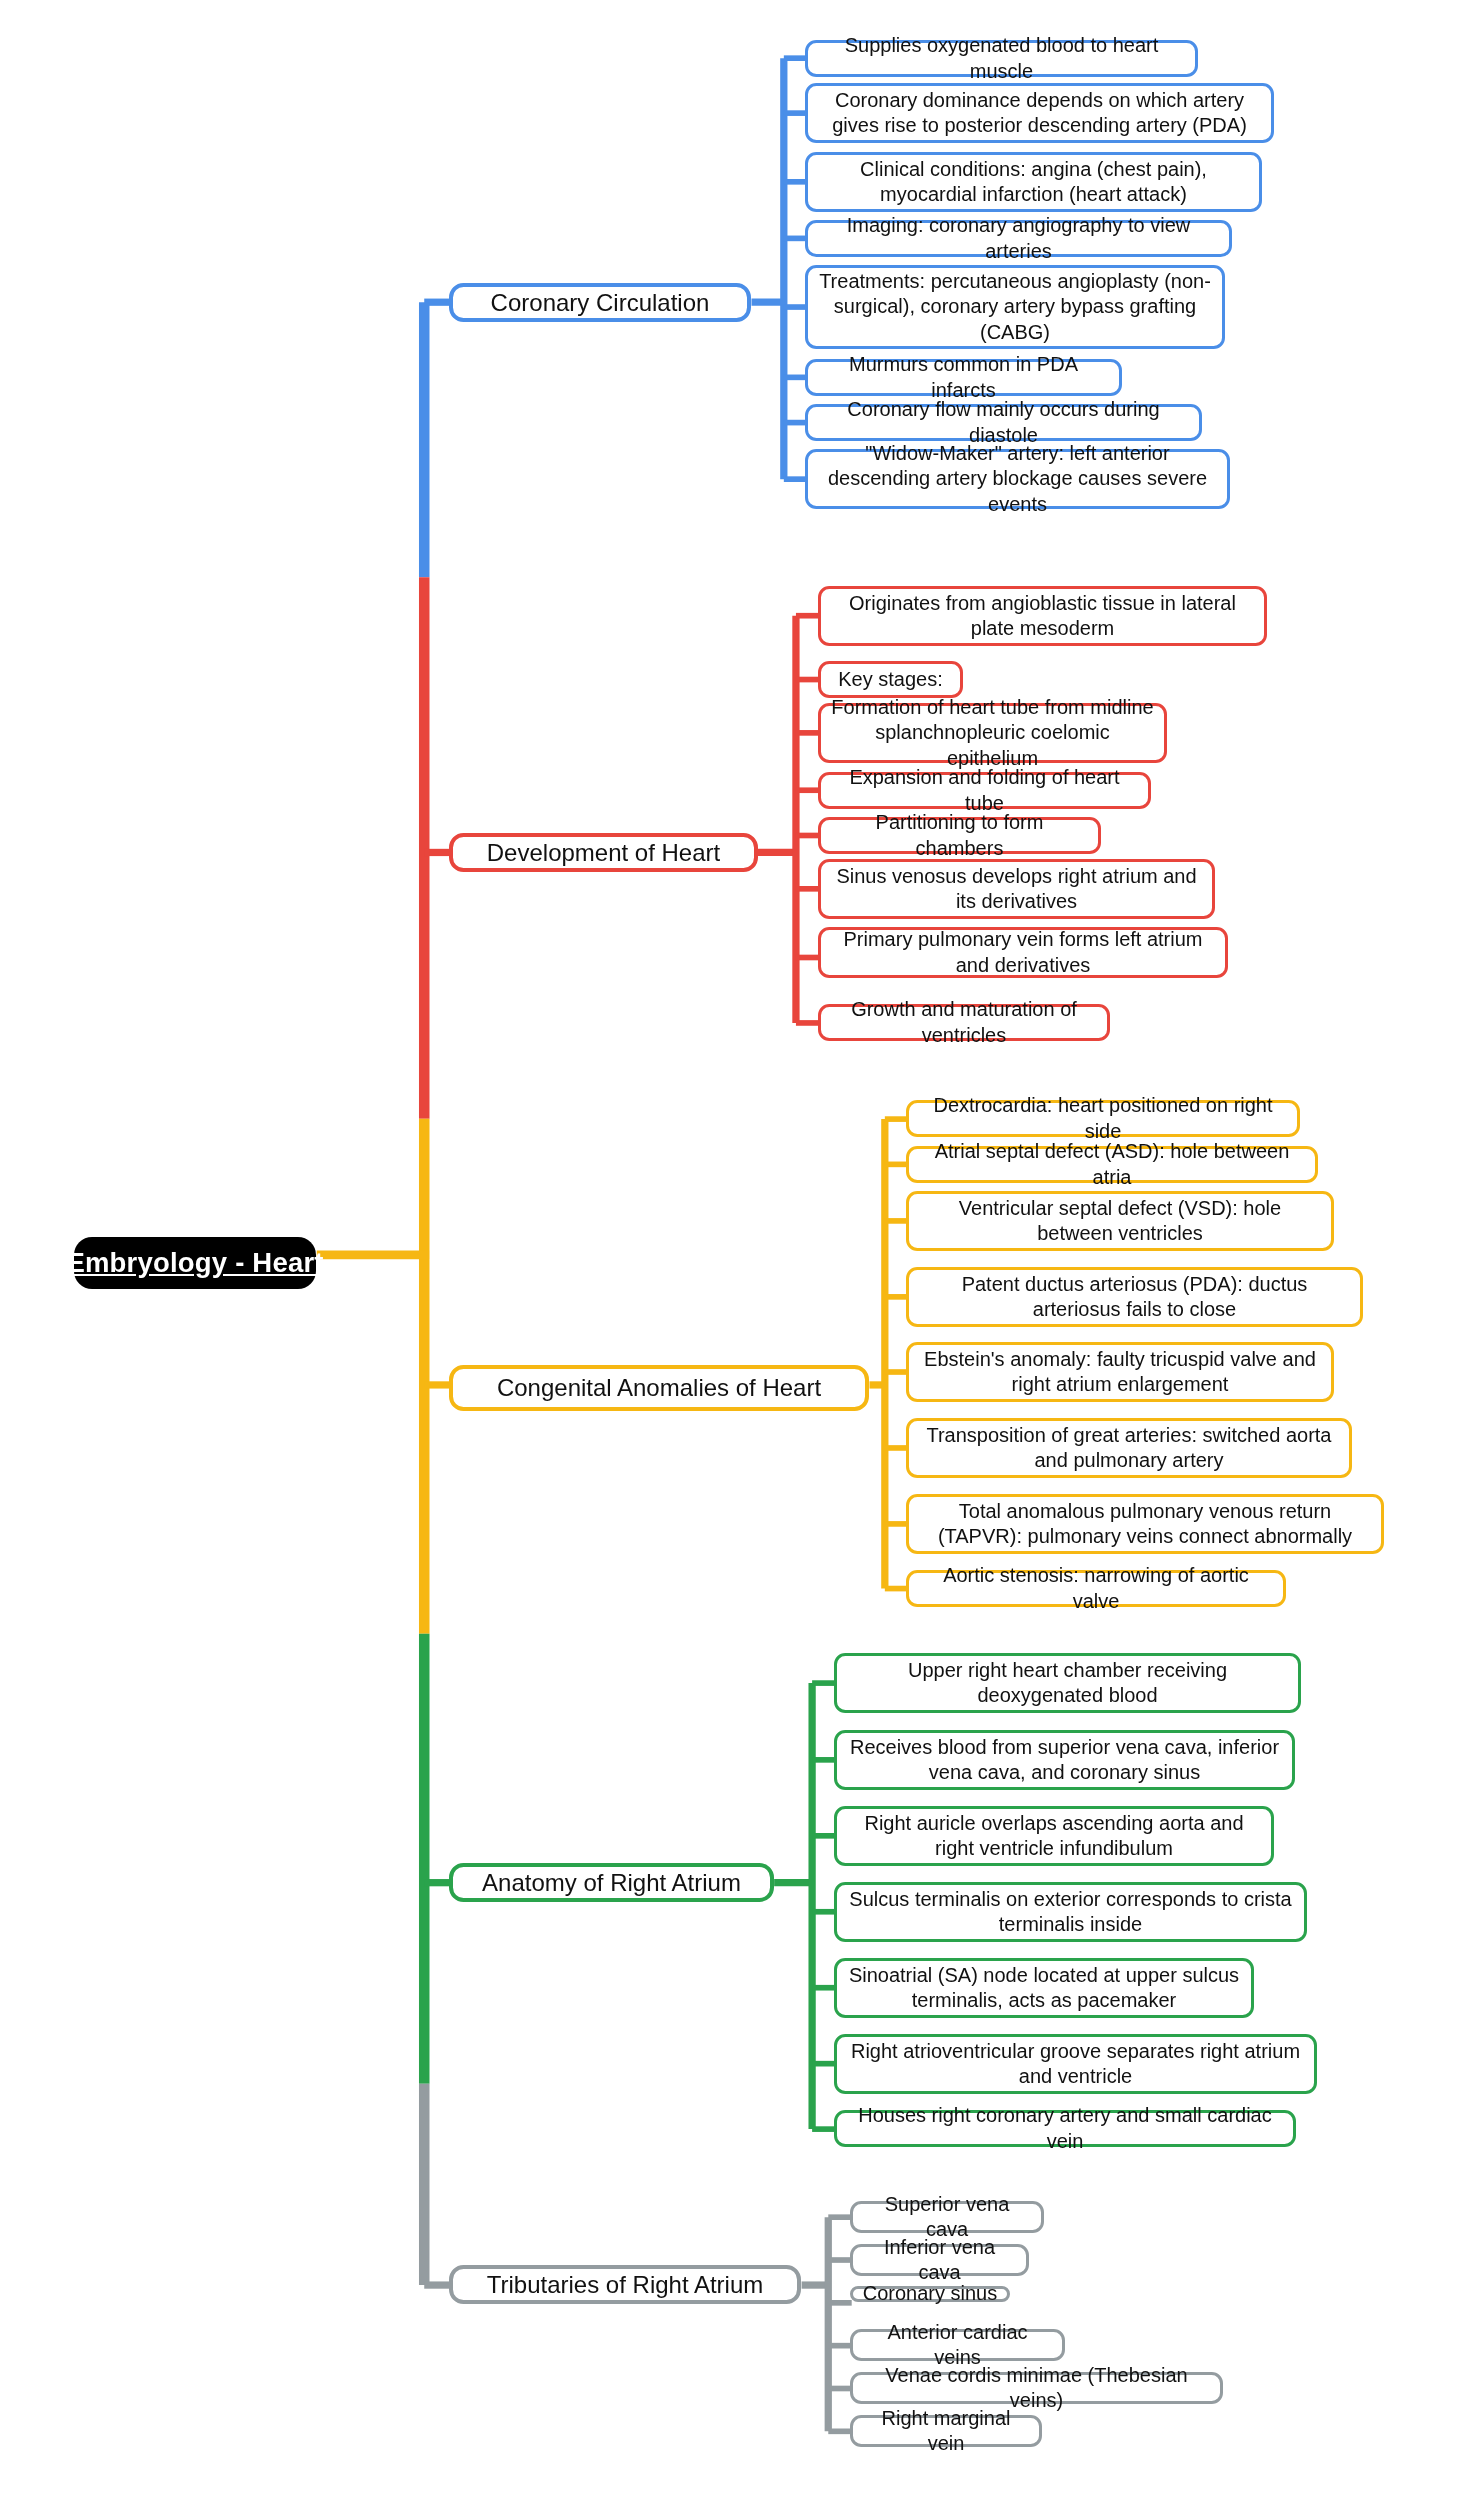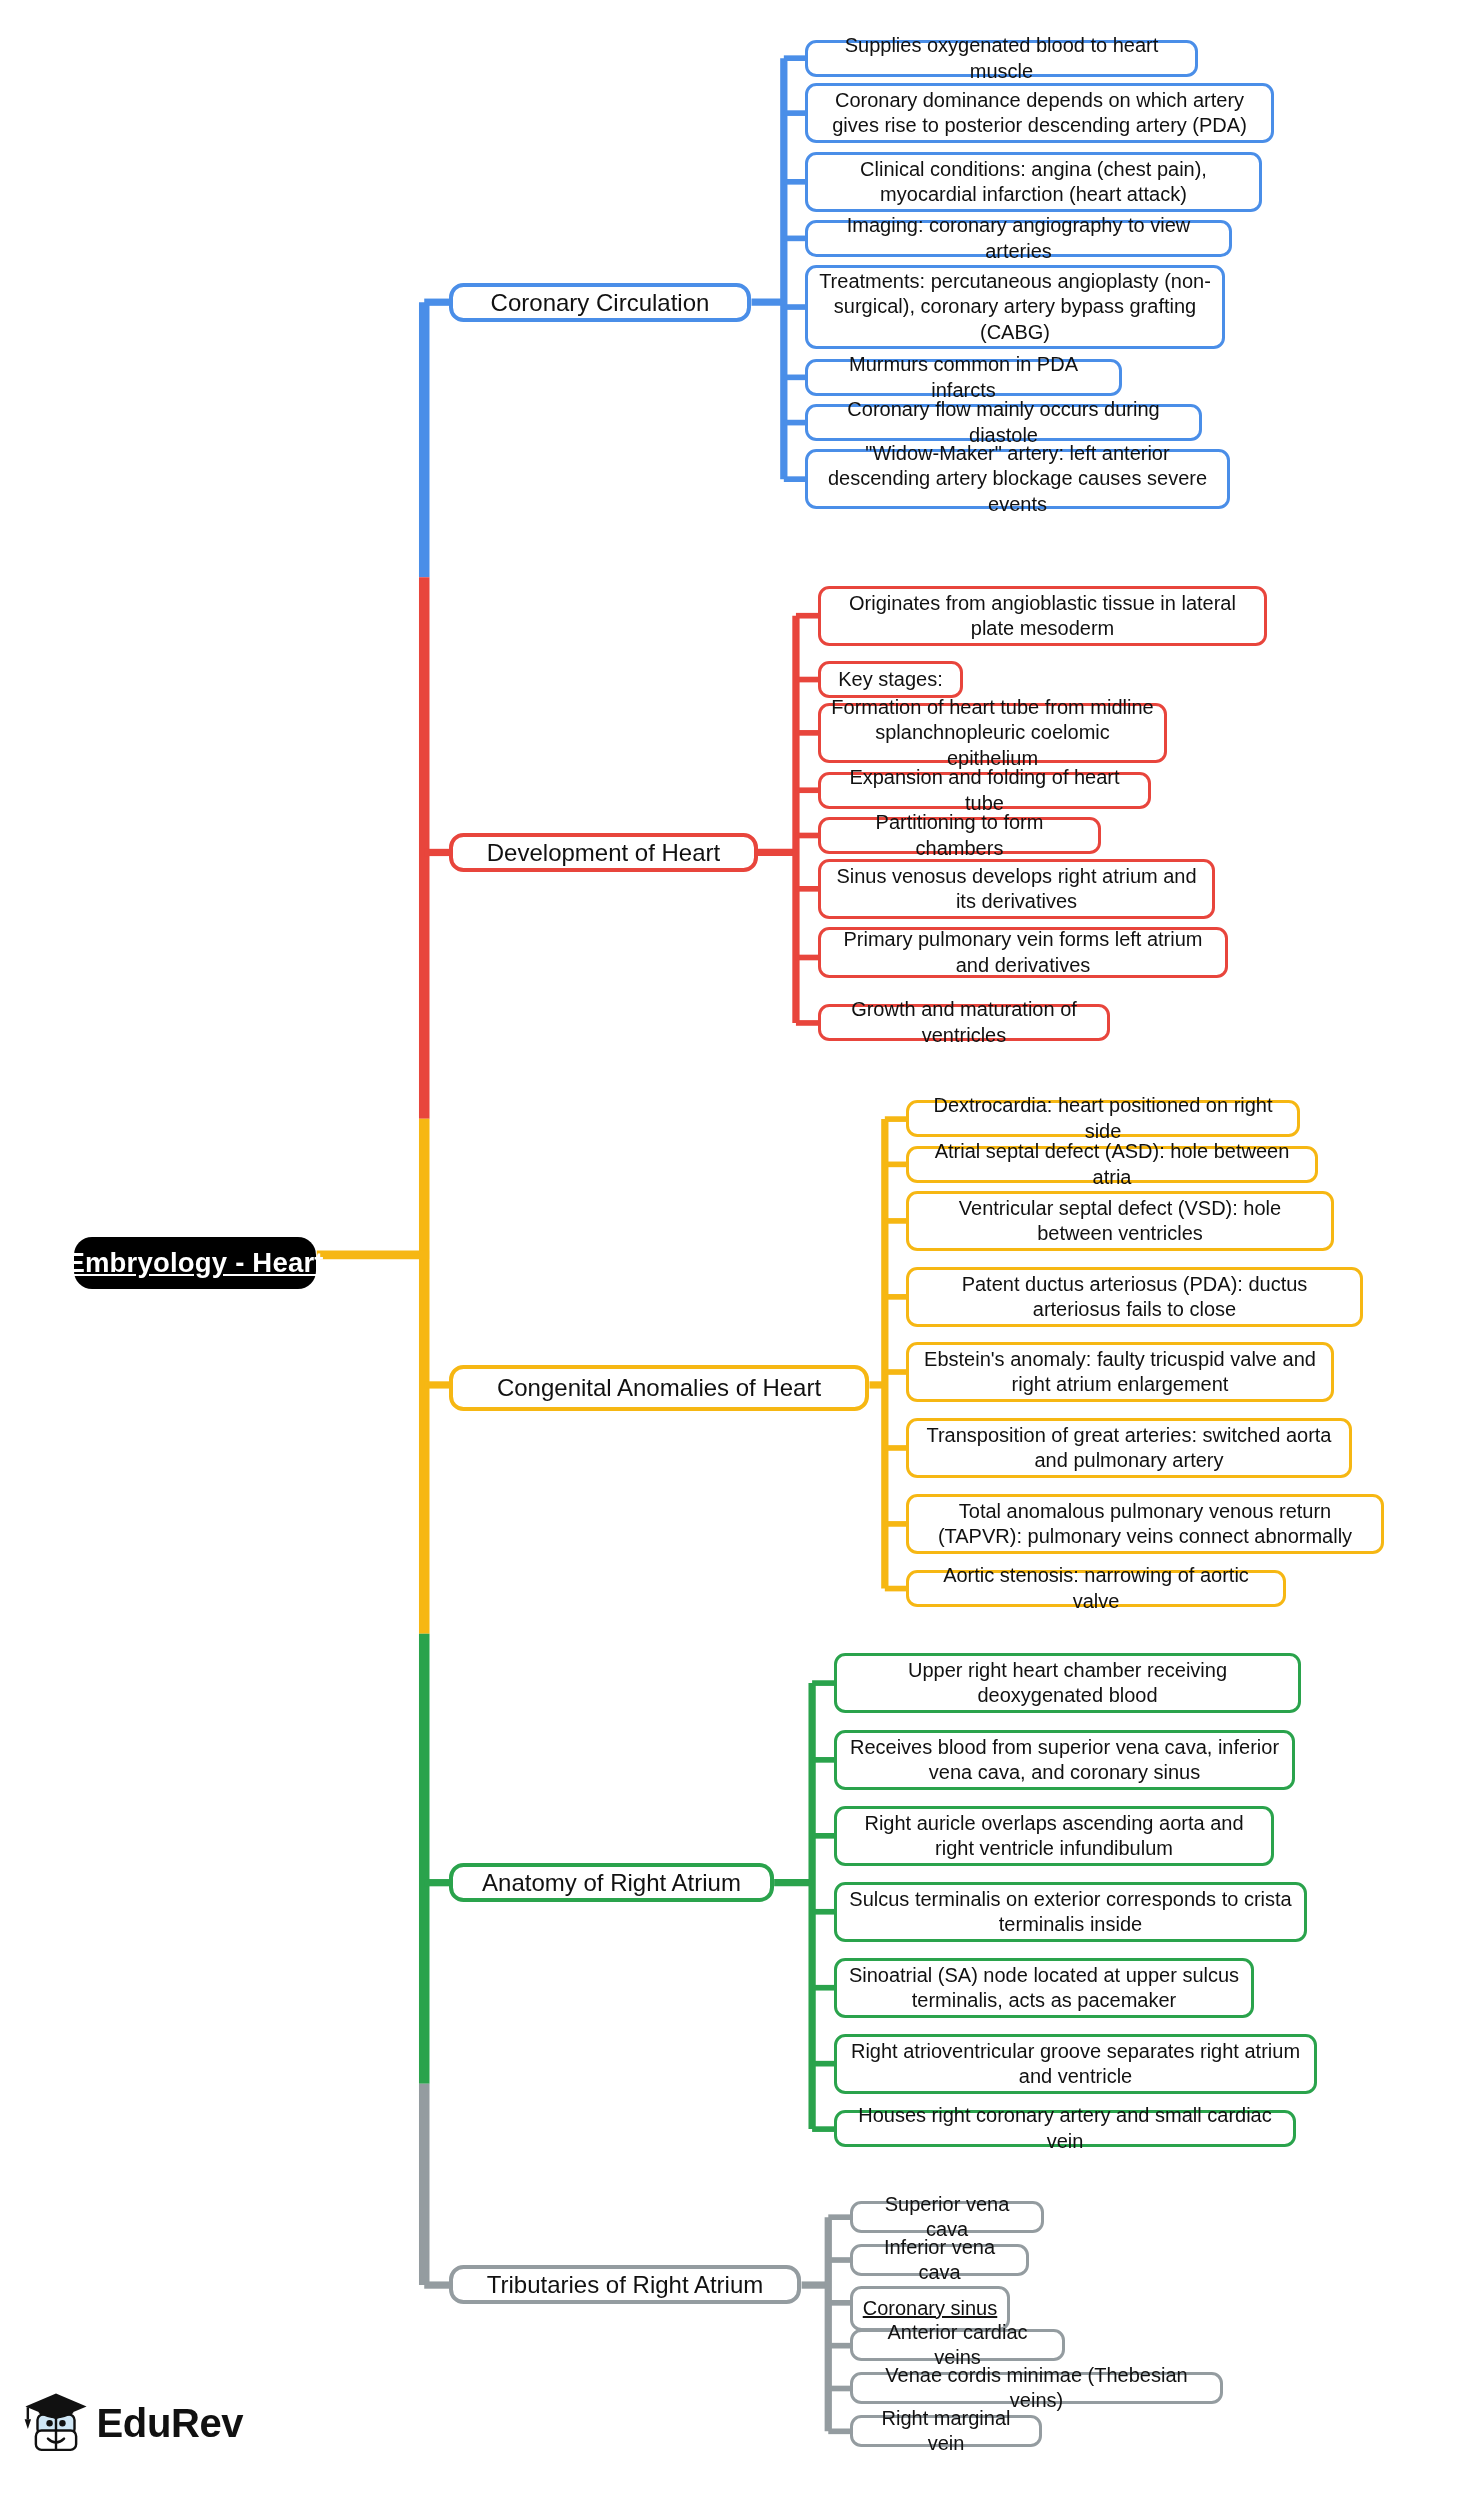--- a/index.html
+++ b/index.html
@@ -278,7 +278,7 @@
       <div class="leaf-node" style="left: 850px; top: 2244px; width: 179px; height: 32px; border-color: rgb(148, 156, 160);">
         <span>Inferior vena cava</span>
       </div>
-      <div class="leaf-node" style="left: 850px; top: 2286px; width: 160px; height: 45px; border-color: rgb(148, 156, 160); text-decoration: underline;">
+      <div class="leaf-node" style="left: 850px; top: 2286px; width: 160px; height: 16px; border-color: rgb(148, 156, 160);">
         <span>Coronary sinus</span>
       </div>
       <div class="leaf-node" style="left: 850px; top: 2329px; width: 215px; height: 32px; border-color: rgb(148, 156, 160);">

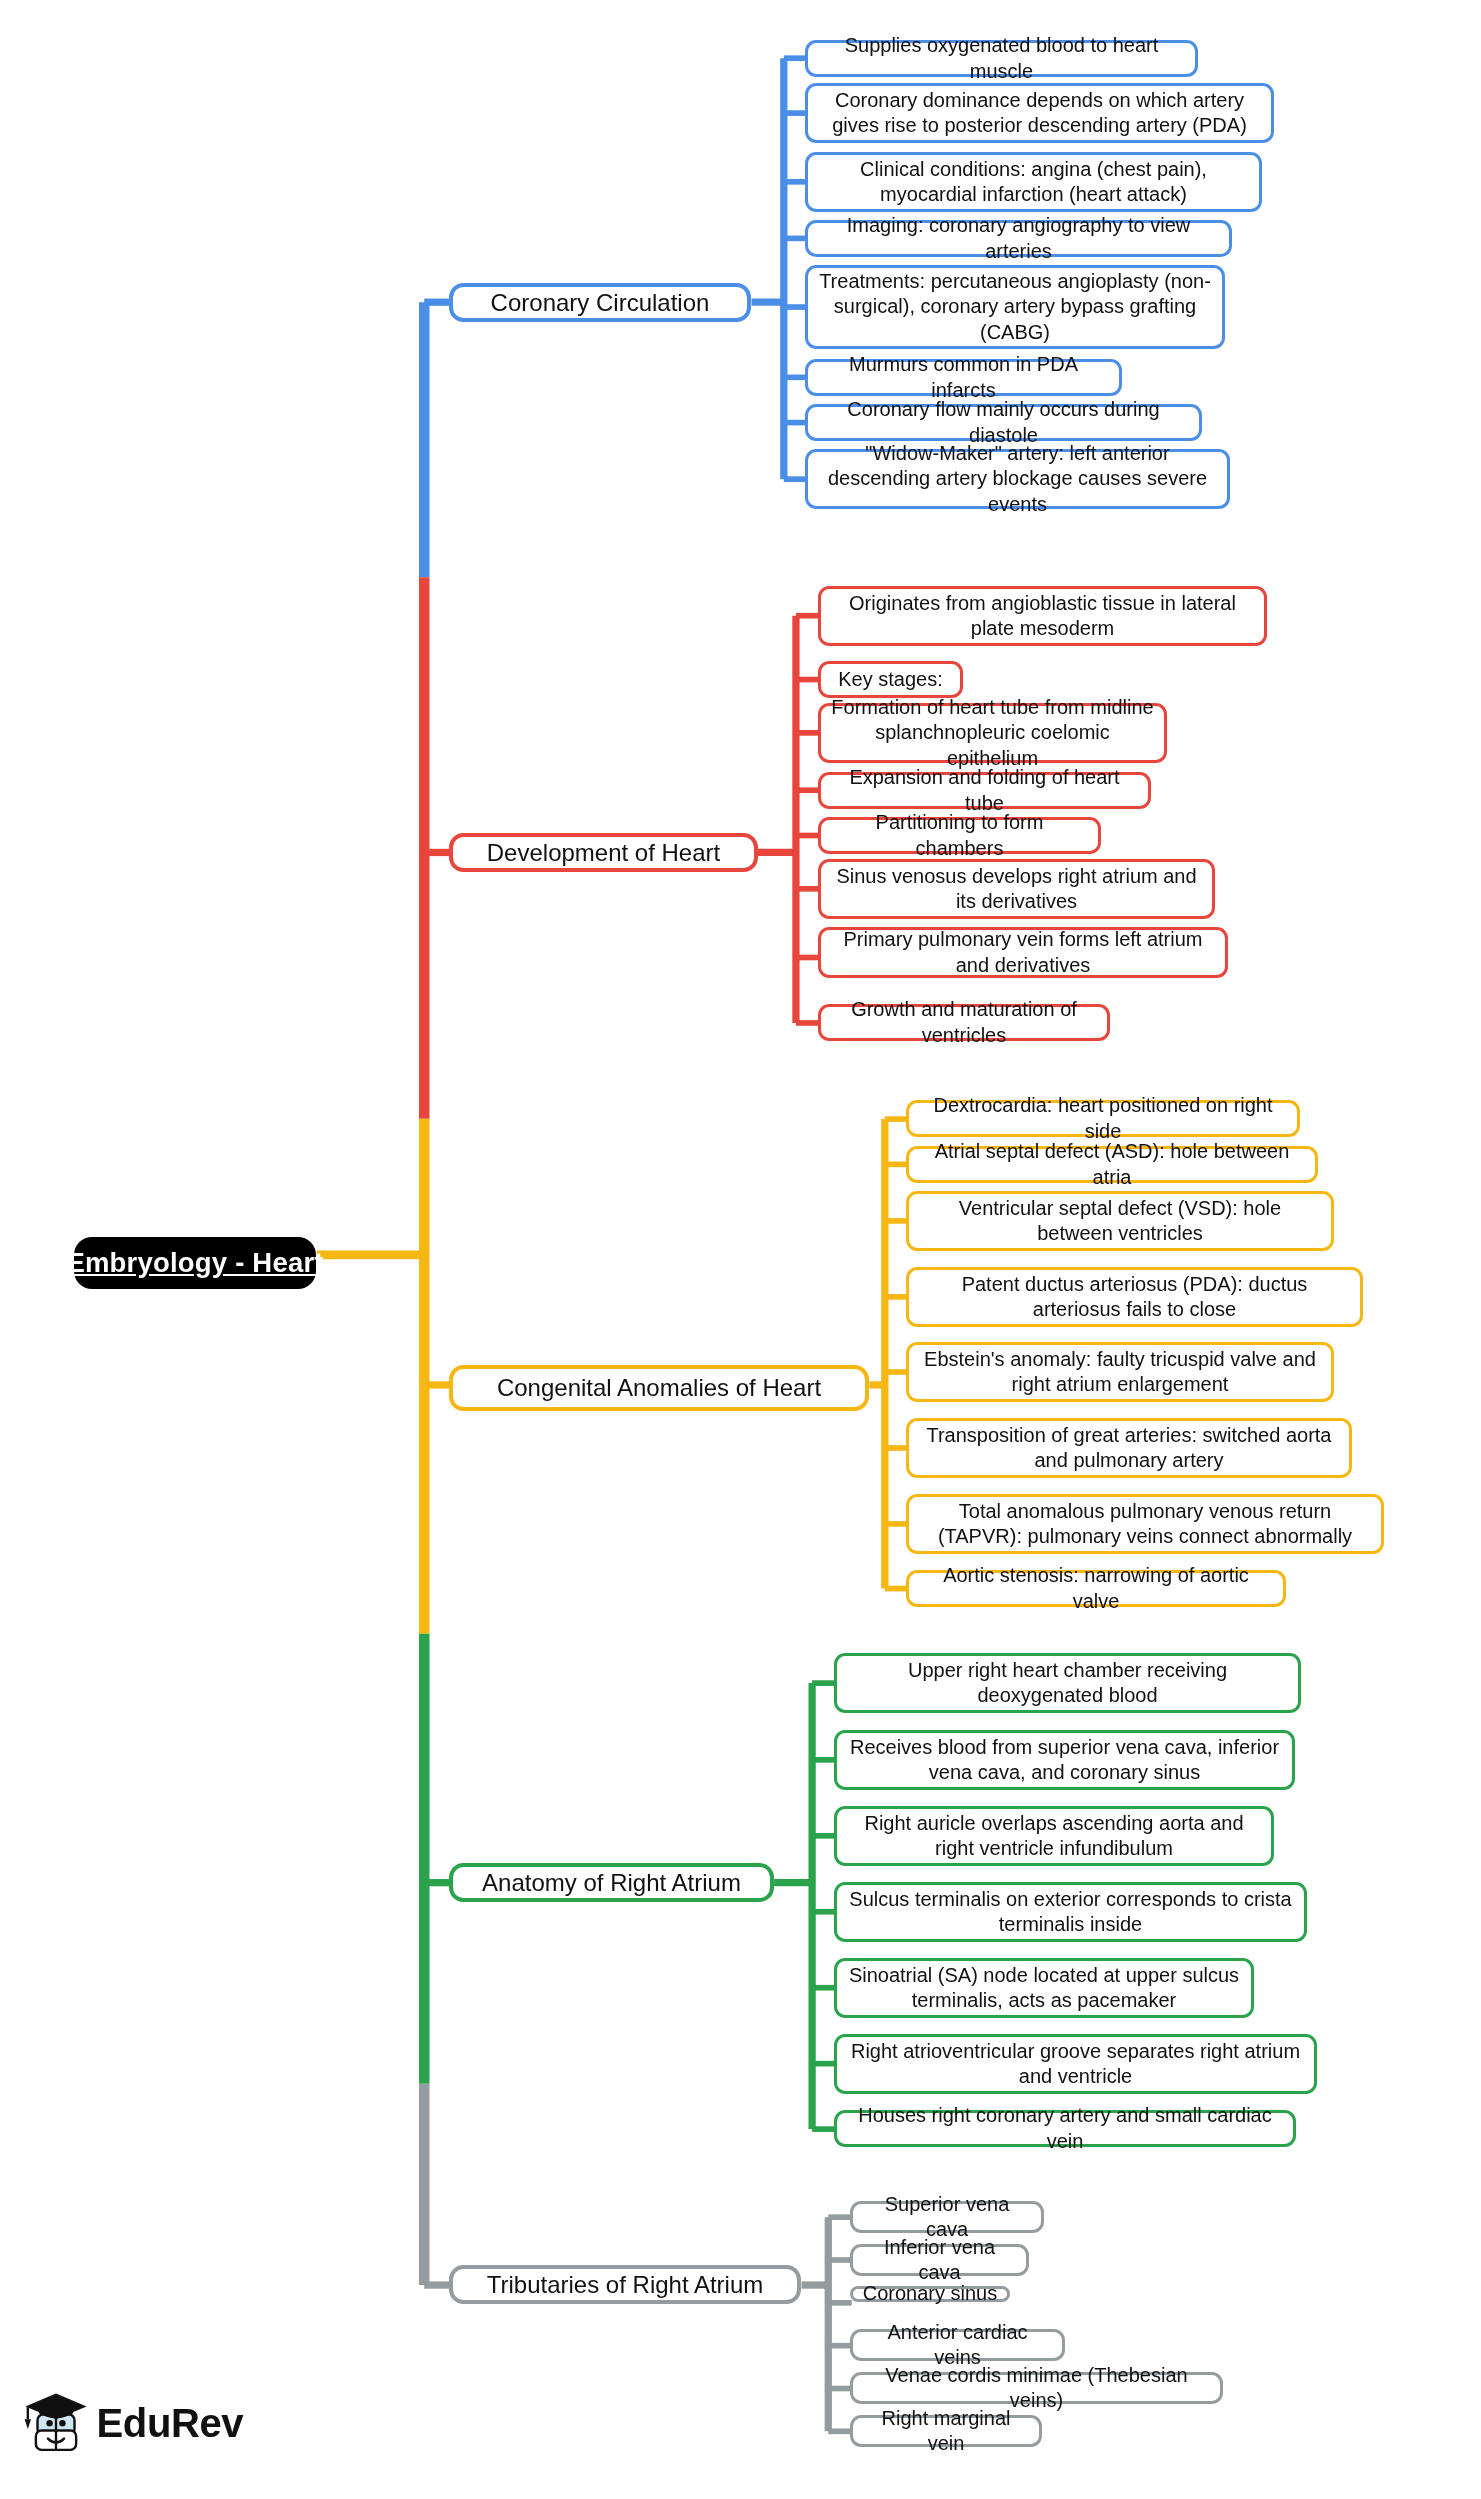--- a/index.html
+++ b/index.html
@@ -292,27 +292,6 @@
       </div>
     </div>
 
-  <div class="logo">
-    <svg class="logo-mark" viewBox="0 0 82 88">
-
-      <rect x="18" y="34" width="46" height="25" rx="7" fill="#cfe6f5" stroke="#111" stroke-width="3"></rect>
-      <rect x="16" y="54" width="50" height="24" rx="7" fill="#ffffff" stroke="#111" stroke-width="3"></rect>
-
-      <line x1="41" y1="30" x2="41" y2="78" stroke="#111" stroke-width="3"></line>
-
-      <circle cx="33" cy="45" r="4" fill="#111"></circle>
-      <circle cx="49" cy="45" r="4" fill="#111"></circle>
-
-      <path d="M31 64 Q41 74 51 64" fill="none" stroke="#111" stroke-width="3" stroke-linecap="round"></path>
-
-      <path d="M41 8 L79 24 L41 40 L3 24 Z" fill="#111"></path>
-      <path d="M20 31 Q41 44 62 31" fill="none" stroke="#111" stroke-width="3"></path>
-
-      <path d="M6 25 L6 40" stroke="#111" stroke-width="3"></path>
-      <path d="M2 40 L10 40 L6 52 Z" fill="#111"></path>
-    </svg>
-    <div class="logo-text">EduRev</div>
-  </div>
 
 </div>
 

